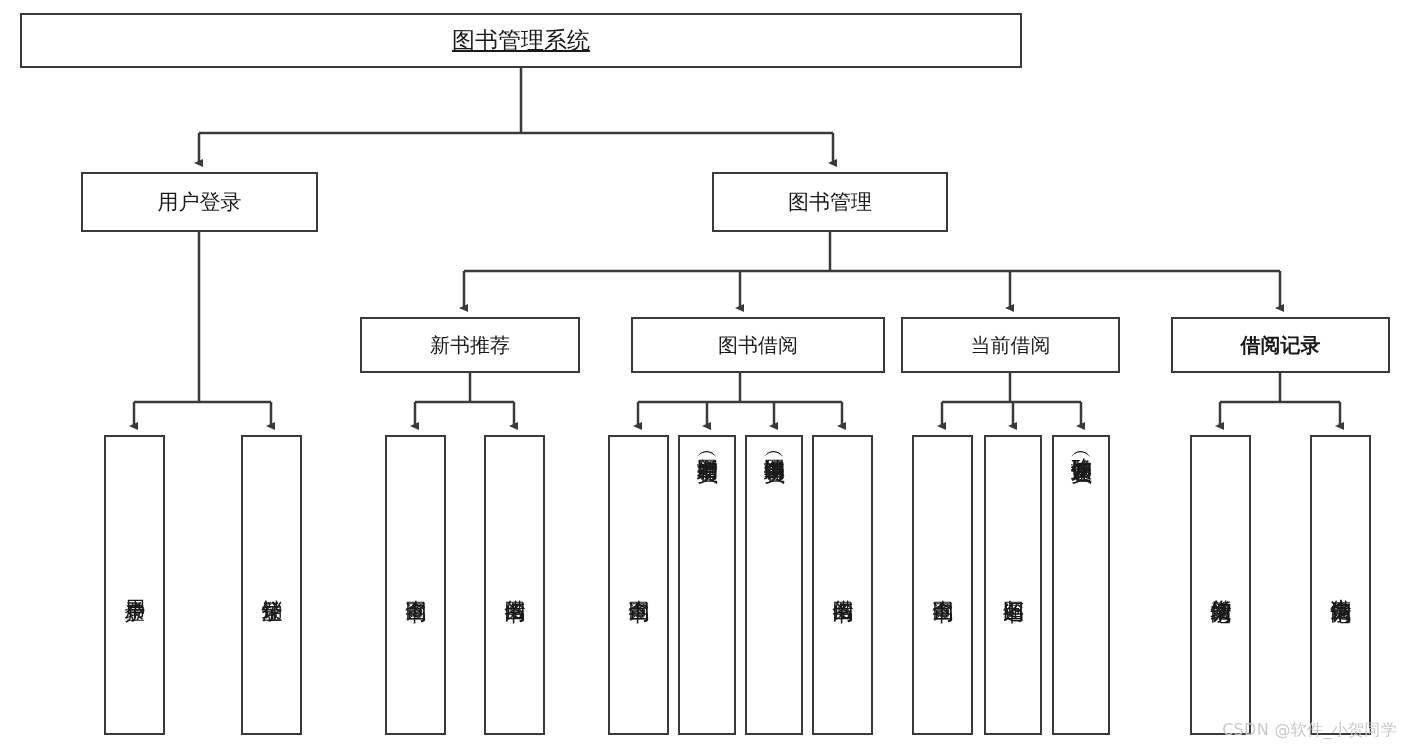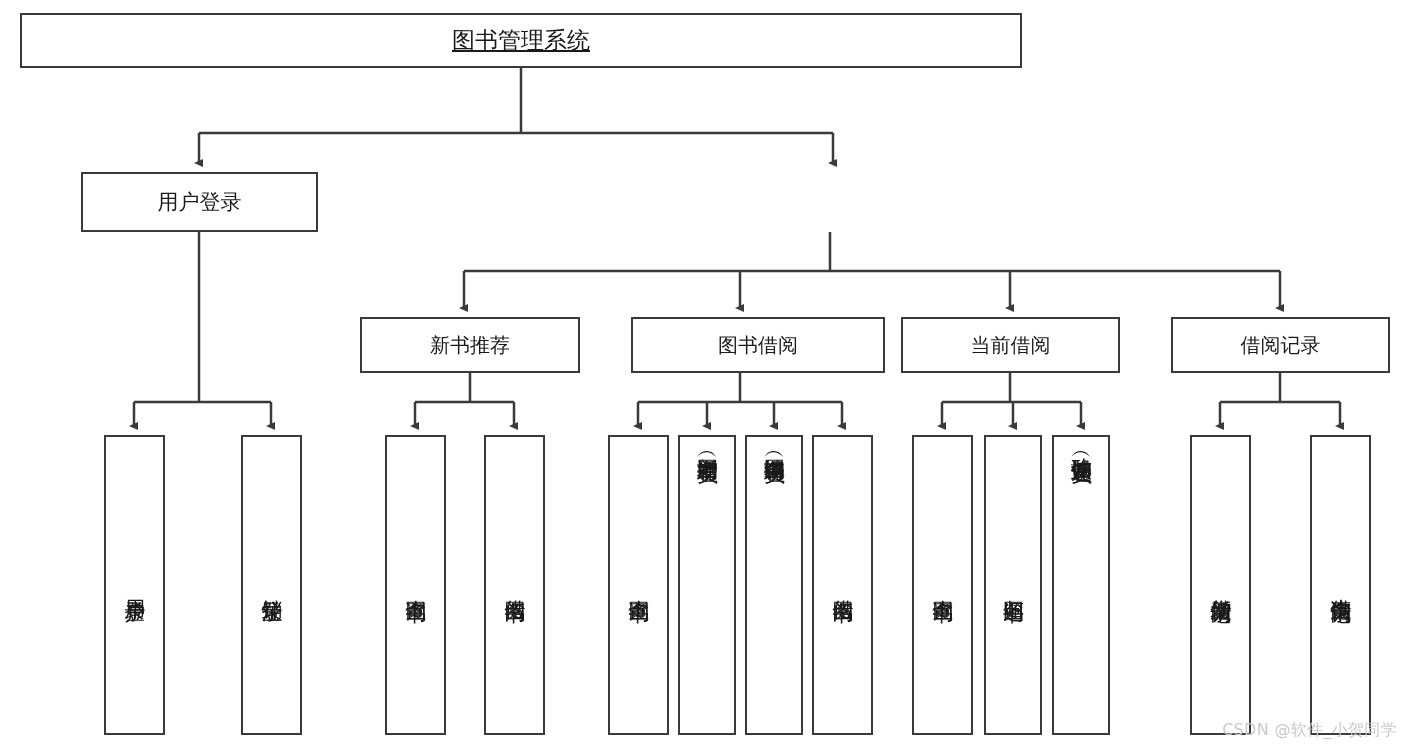--- a/index.html
+++ b/index.html
@@ -150,6 +150,9 @@
     <span class="htext">用户登录</span>
   </div>
 
+  <div class="node level1" style="left:712px; top:172px; width:236px; height:60px;">
+    <span class="htext">图书管理</span>
+  </div>
 
   <div class="node level2" style="left:360px; top:317px; width:220px; height:56px;text-align:center;">
     <span class="htext">新书推荐</span>

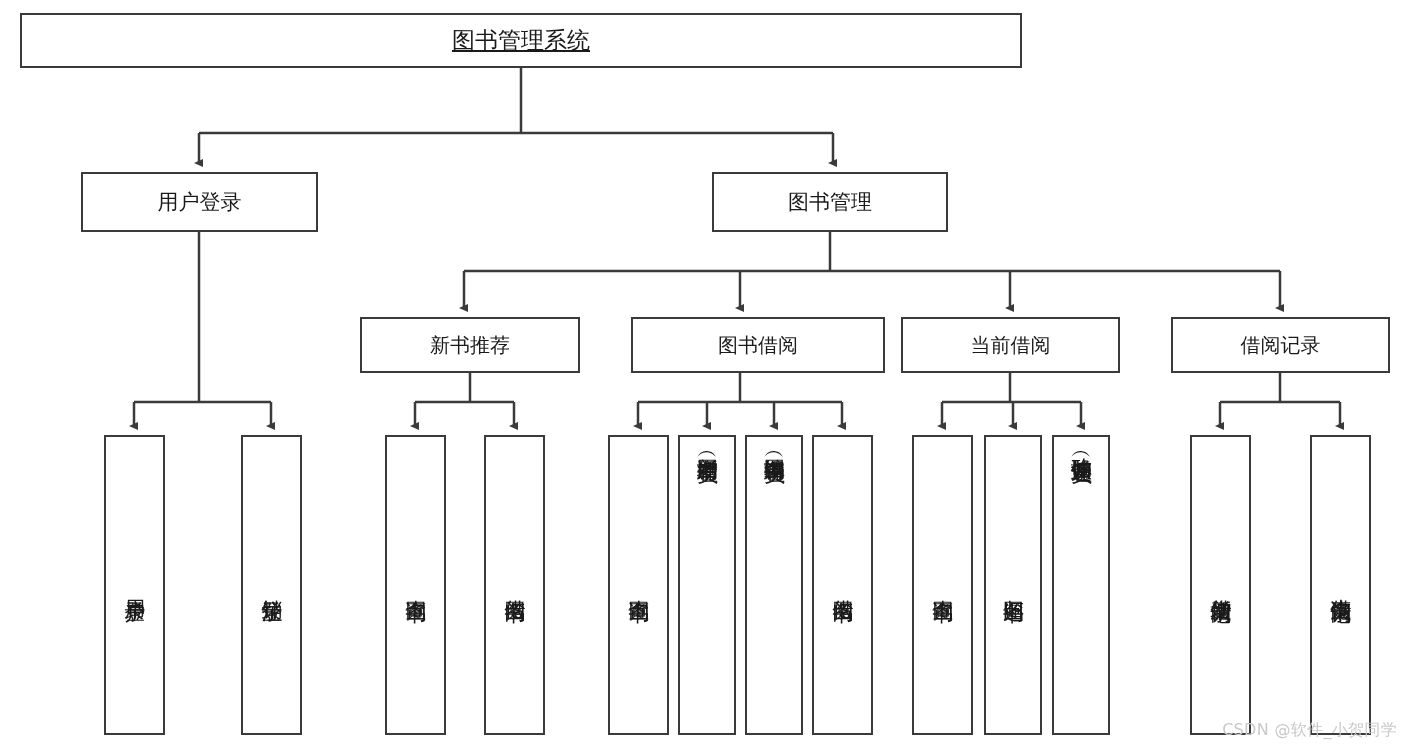--- a/index.html
+++ b/index.html
@@ -166,7 +166,7 @@
     <span class="htext">当前借阅</span>
   </div>
 
-  <div class="node level2" style="left:1171px; top:317px; width:219px; height:56px;">
+  <div class="node level2" style="left:1171px; top:317px; width:219px; height:56px;font-weight:bold;">
     <span class="htext">借阅记录</span>
   </div>
 

